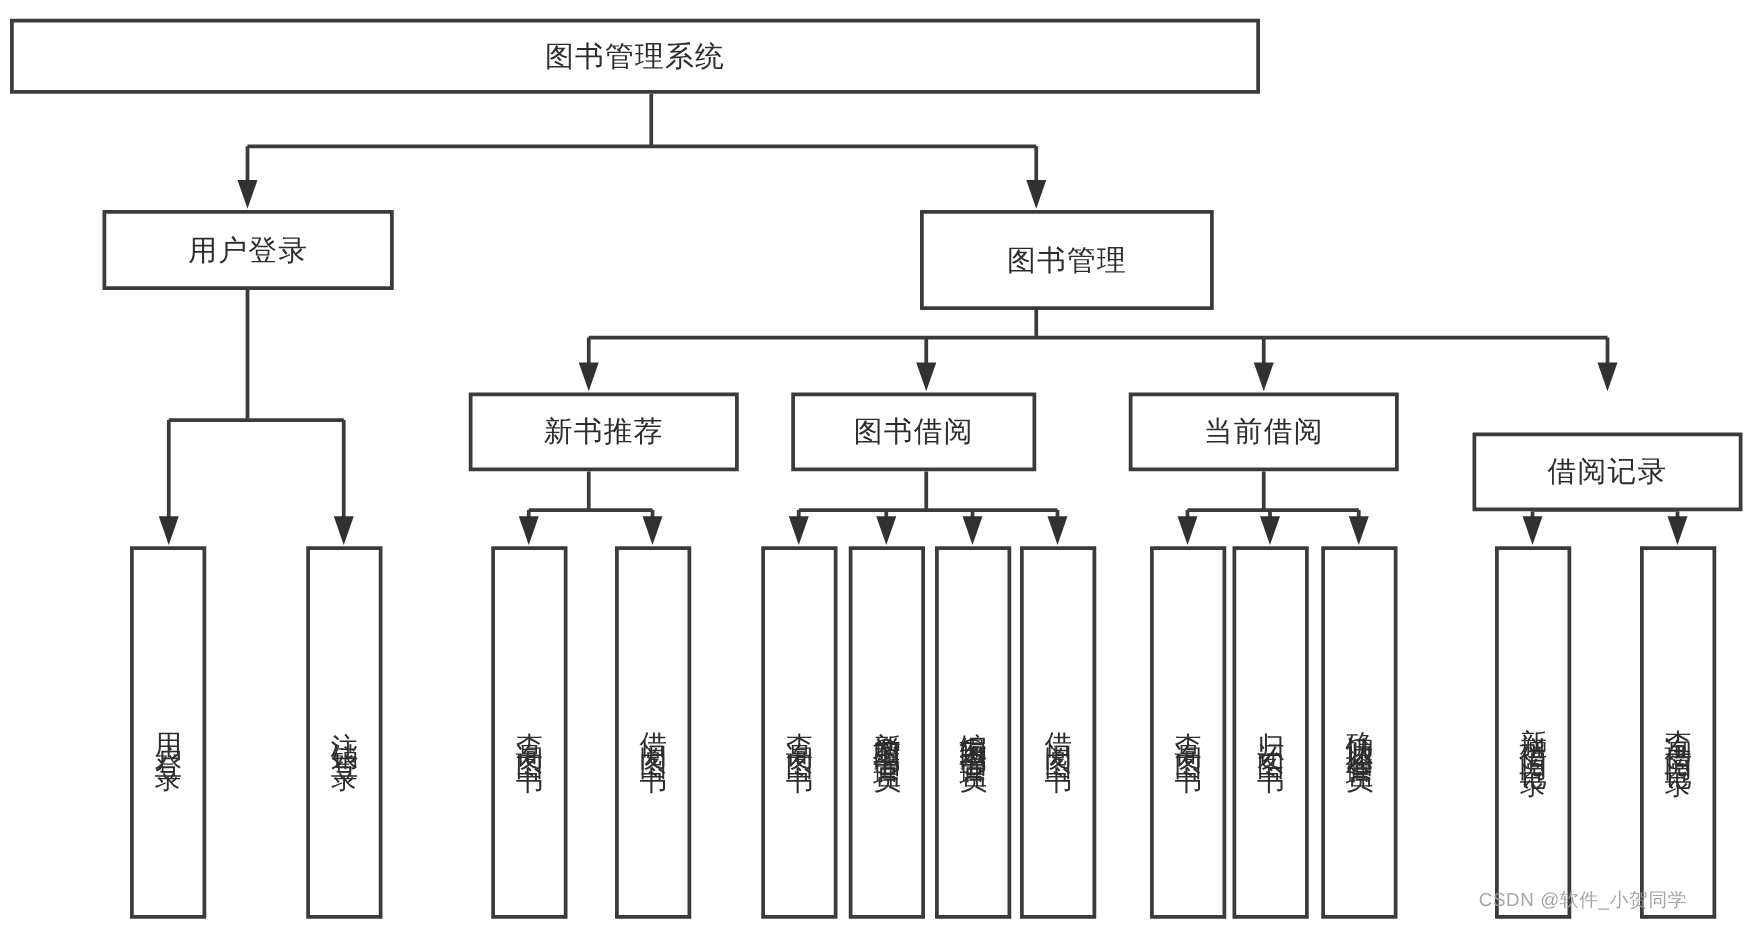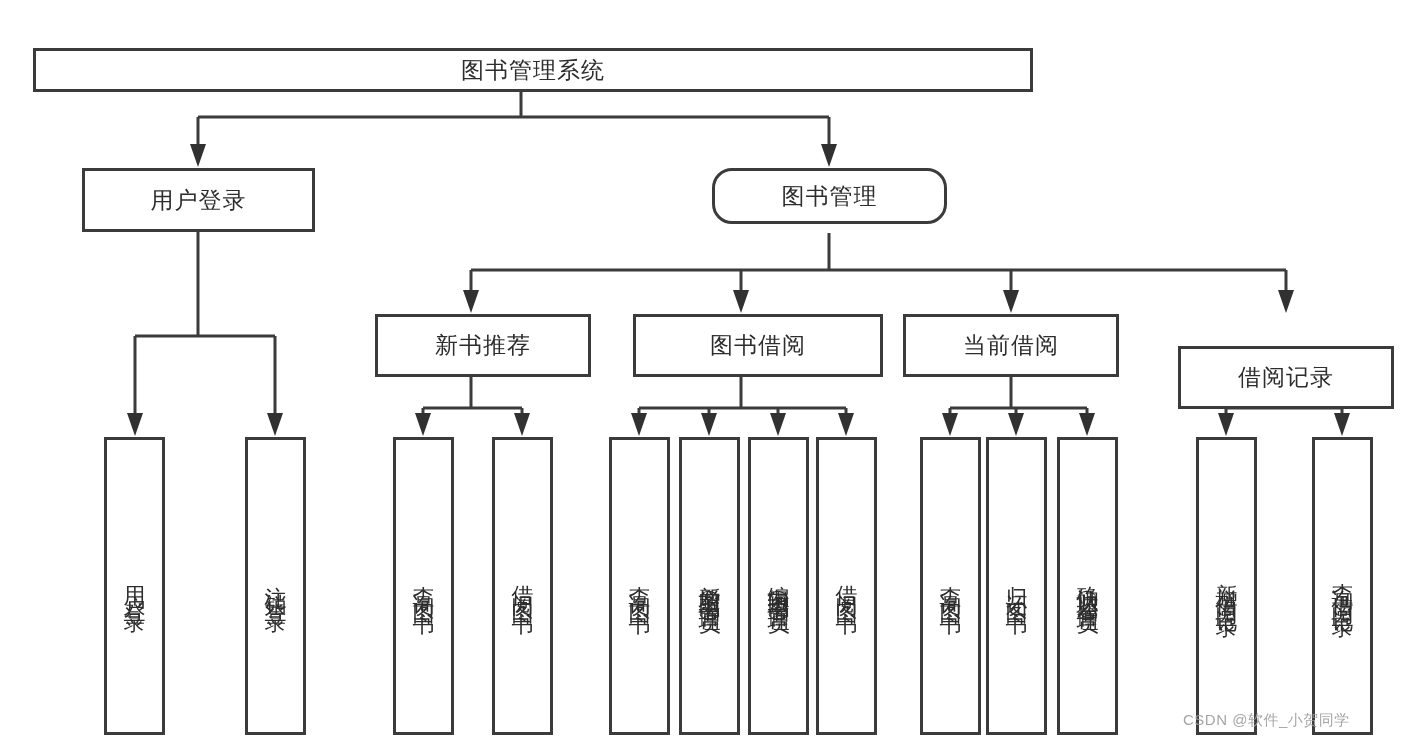--- a/index.html
+++ b/index.html
@@ -51,7 +51,7 @@
          M1218 413h16L1226 436z M1334 413h16L1342 436z"></path>
   </svg>
 
-  <div class="node node-h" style="left:33px;top:15px;width:1000px;height:44px;margin-top:33px;">图书管理系统</div>
+  <div class="node node-h" style="left:8px;top:15px;width:1000px;height:60px;">图书管理系统</div>
 
   <div class="node node-h" style="left:82px;top:168px;width:233px;height:64px;">用户登录</div>
   <div class="node node-h" style="left:712px;top:168px;width:235px;height:56px;border-radius:20px;">图书管理</div>

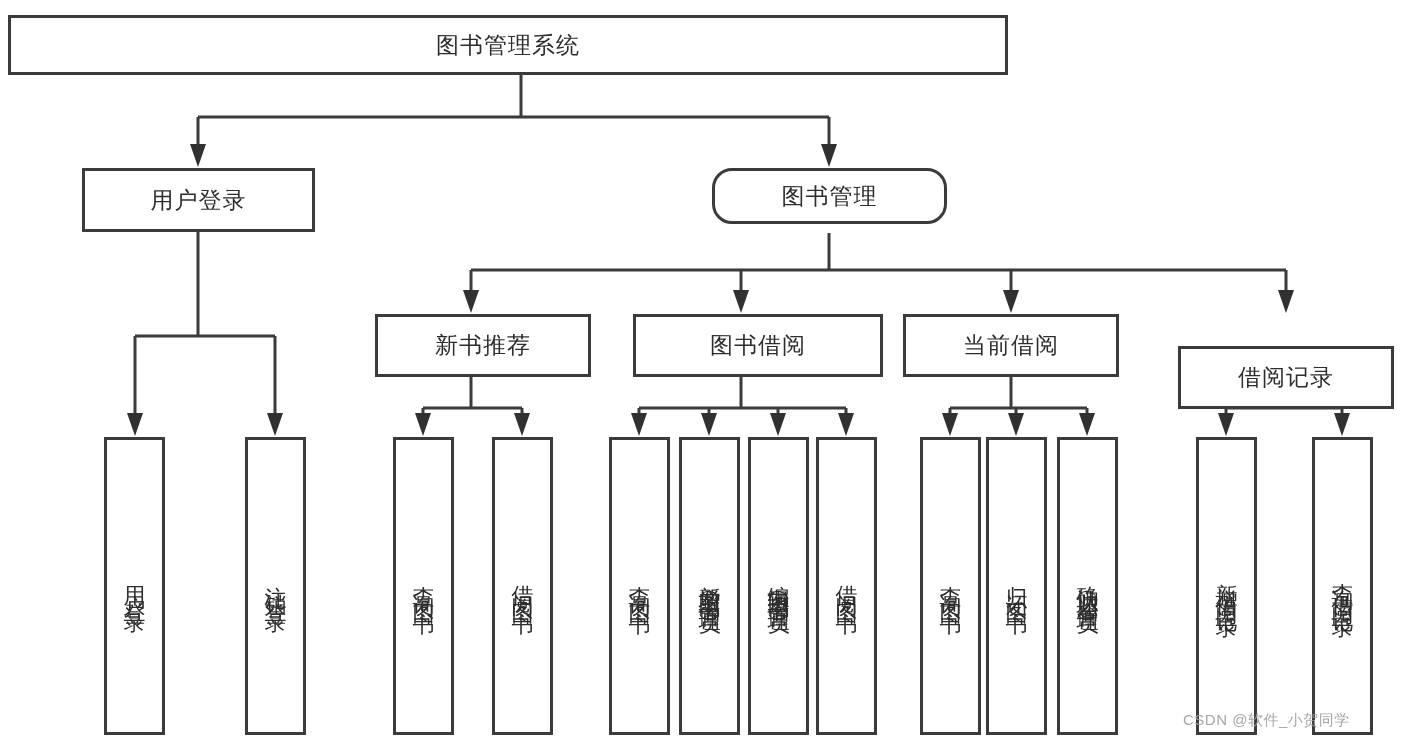--- a/index.html
+++ b/index.html
@@ -54,7 +54,7 @@
   <div class="node node-h" style="left:8px;top:15px;width:1000px;height:60px;">图书管理系统</div>
 
   <div class="node node-h" style="left:82px;top:168px;width:233px;height:64px;">用户登录</div>
-  <div class="node node-h" style="left:712px;top:168px;width:235px;height:56px;border-radius:20px;">图书管理</div>
+  <div class="node node-h" style="left:736px;top:168px;width:235px;height:80px;">图书管理</div>
 
   <div class="node node-h" style="left:363px;top:314px;width:216px;height:63px;margin-left:12px;">新书推荐</div>
   <div class="node node-h" style="left:633px;top:314px;width:250px;height:63px;">图书借阅</div>

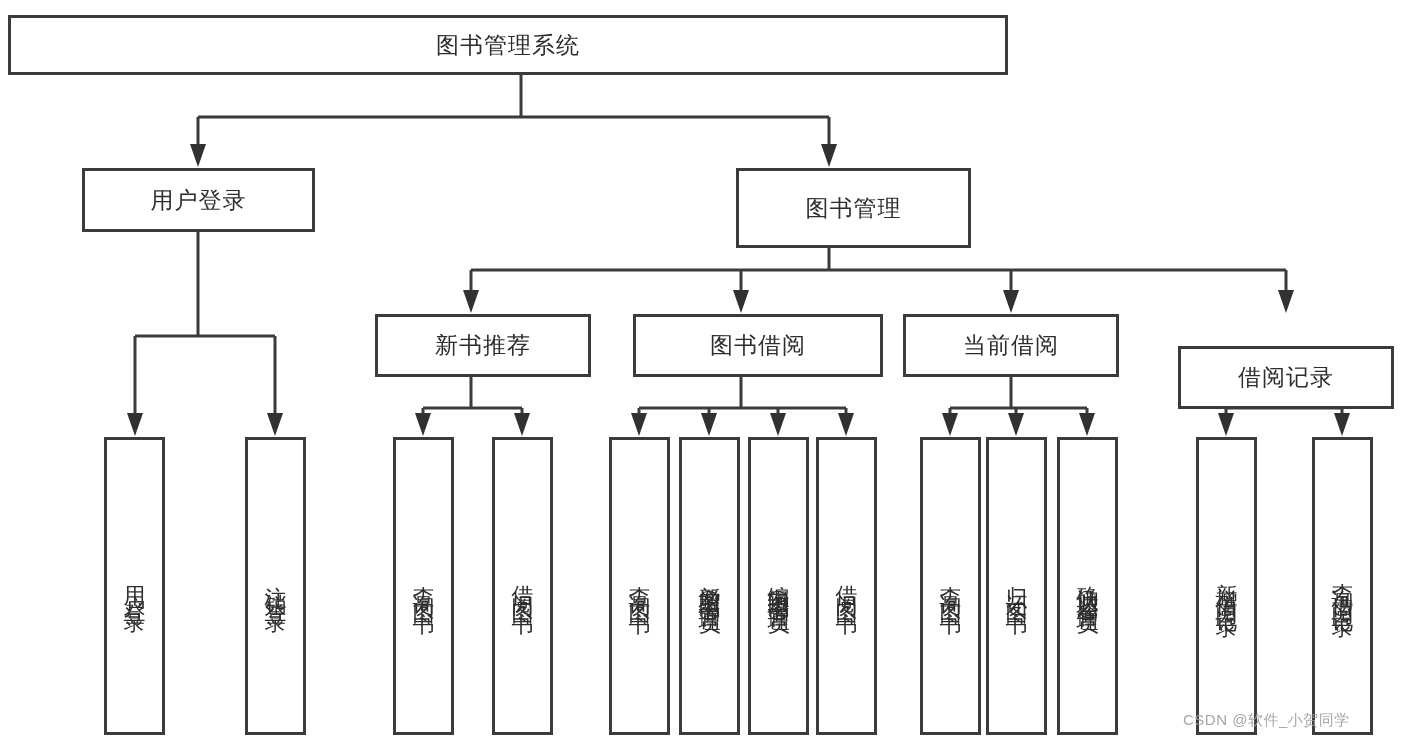--- a/index.html
+++ b/index.html
@@ -57,7 +57,7 @@
   <div class="node node-h" style="left:736px;top:168px;width:235px;height:80px;">图书管理</div>
 
   <div class="node node-h" style="left:363px;top:314px;width:216px;height:63px;margin-left:12px;">新书推荐</div>
-  <div class="node node-h" style="left:633px;top:314px;width:250px;height:63px;">图书借阅</div>
+  <div class="node node-h" style="left:633px;top:314px;width:196px;height:63px;">图书借阅</div>
   <div class="node node-h" style="left:903px;top:314px;width:216px;height:63px;">当前借阅</div>
   <div class="node node-h" style="left:1178px;top:314px;width:216px;height:63px;margin-top:32px;">借阅记录</div>
 

